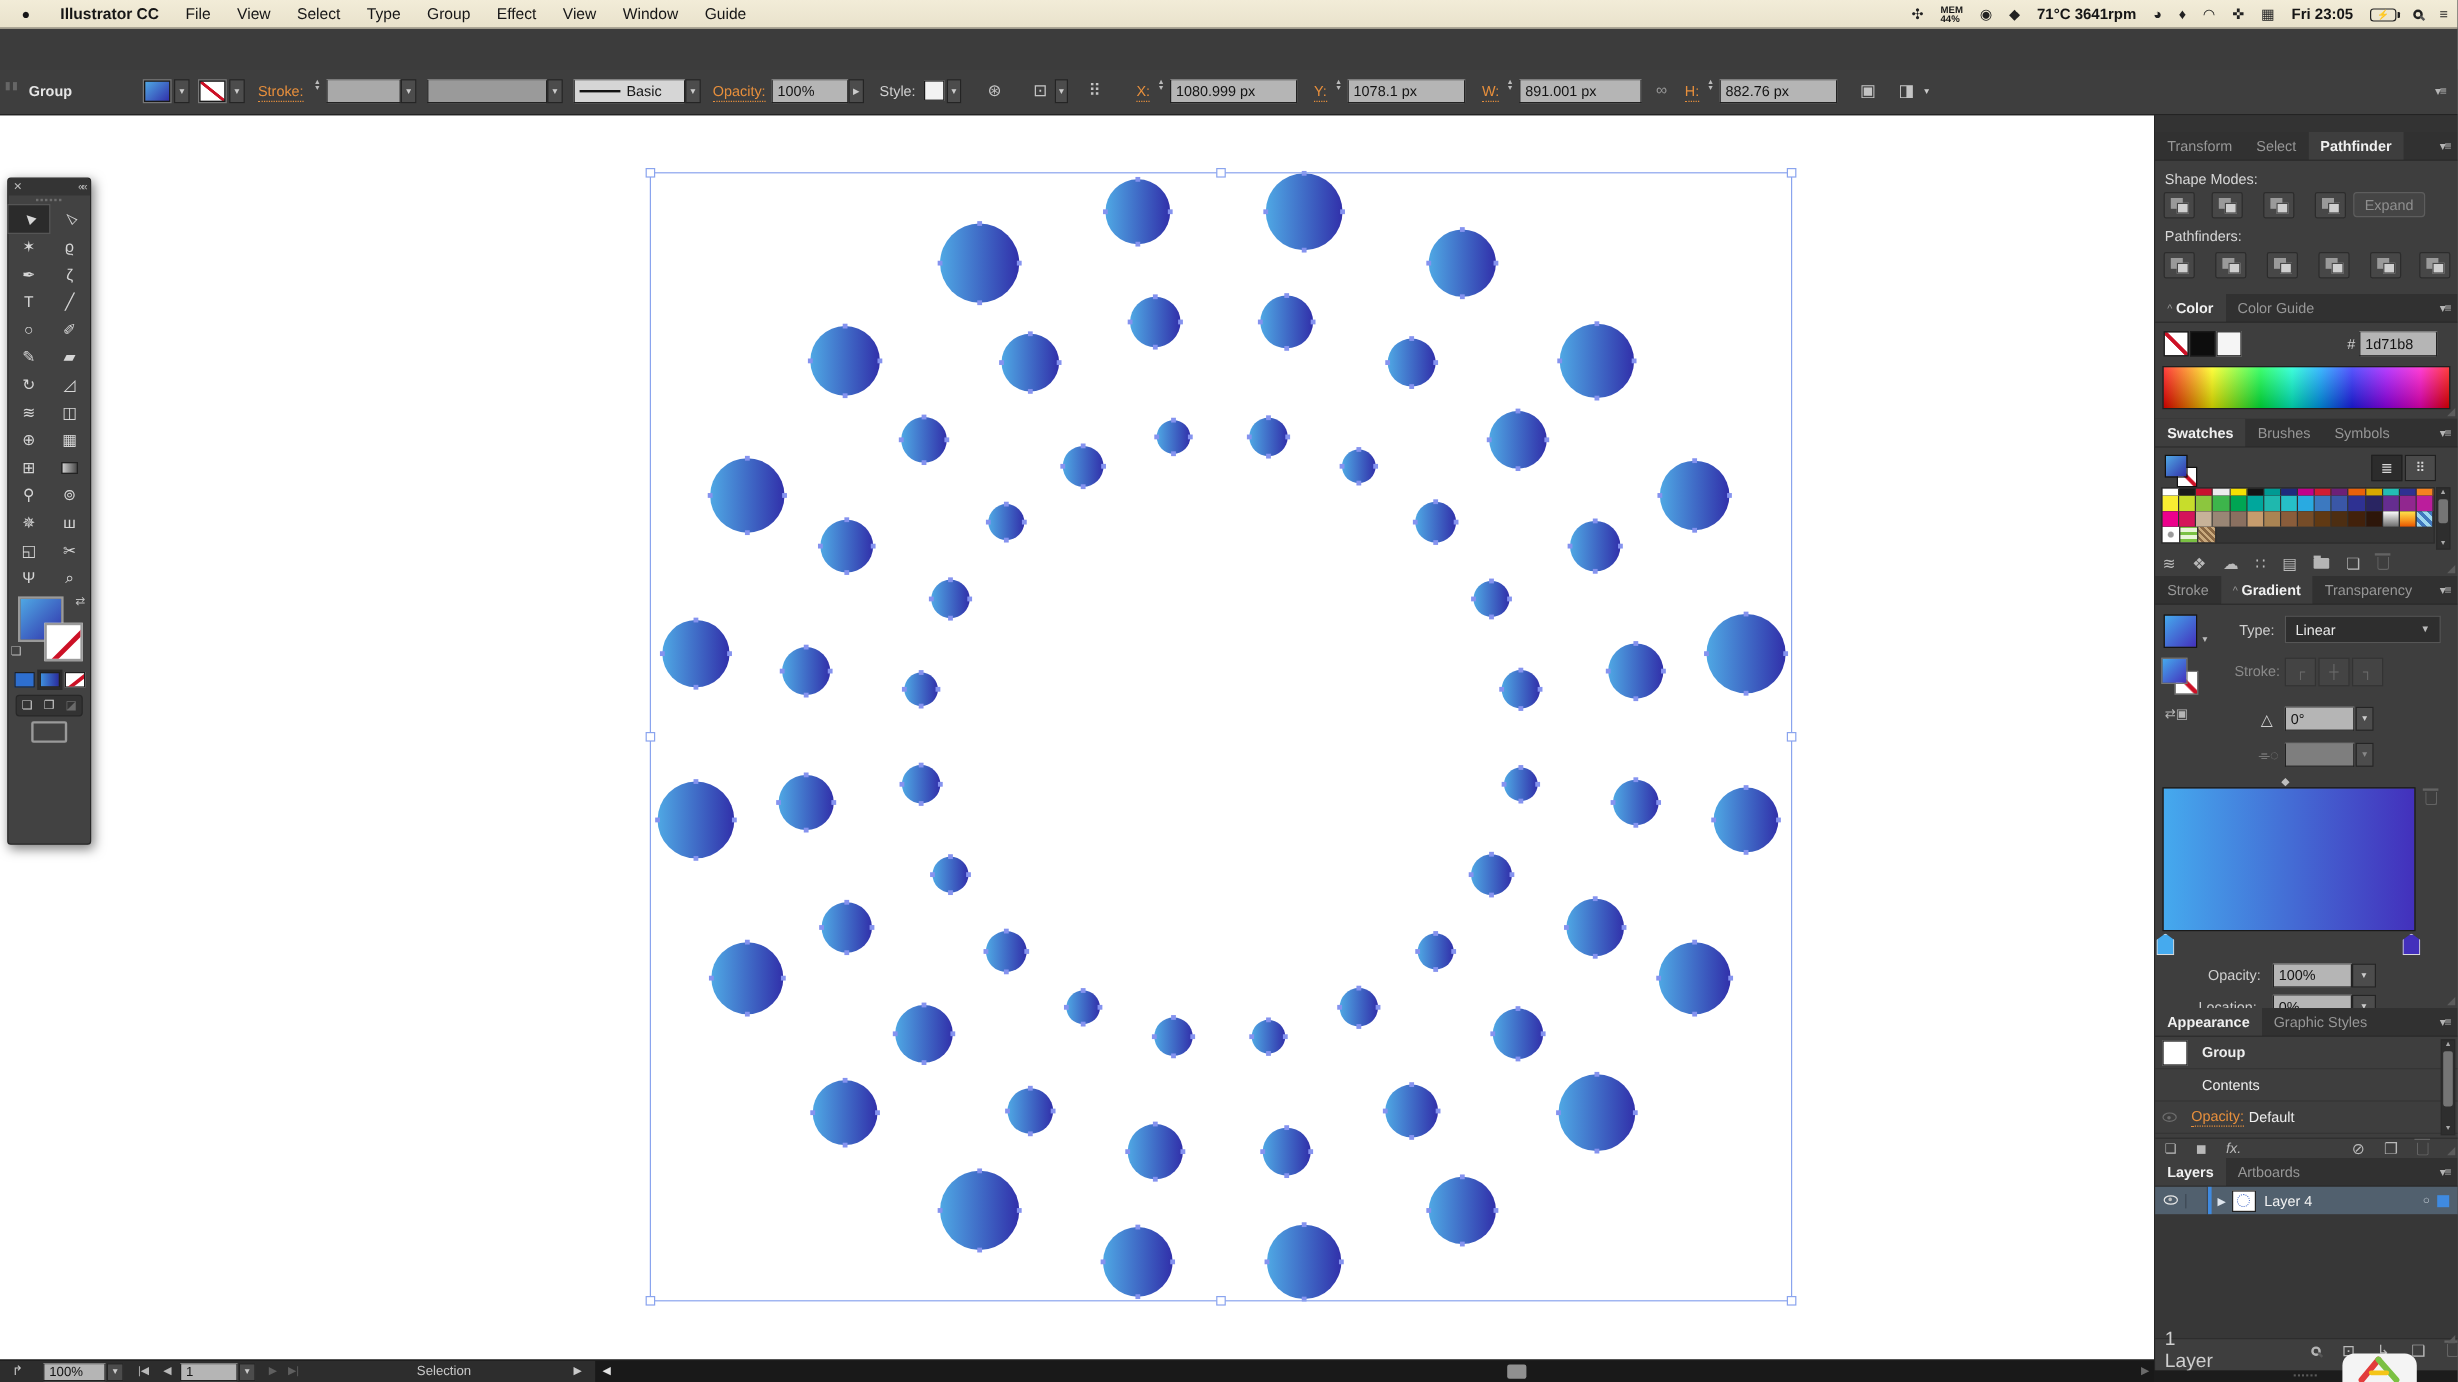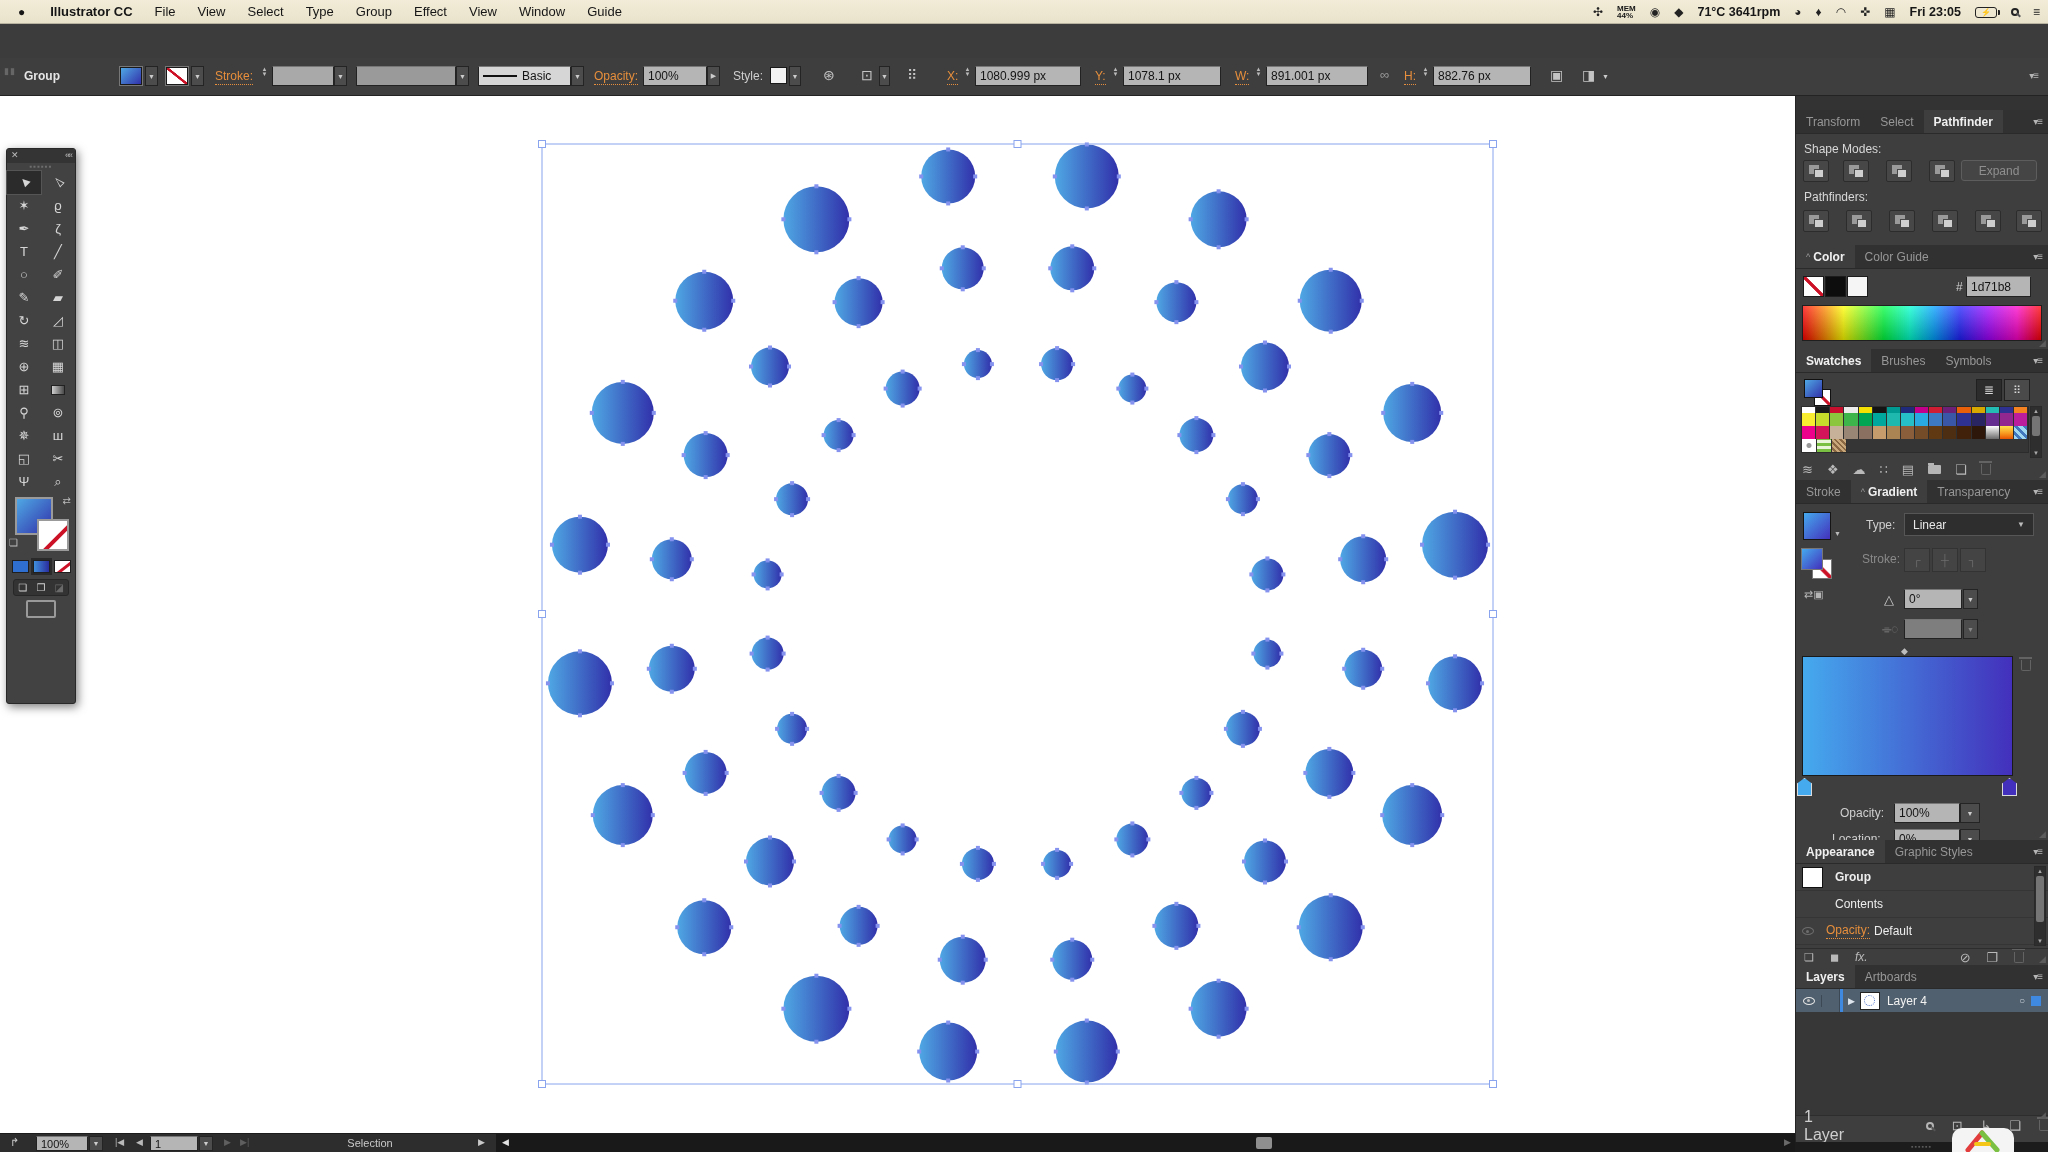--- a/index.html
+++ b/index.html
@@ -688,7 +688,7 @@
             <span class="s2"></span>
           </div>
         </div>
-      <span class="abs" style="left:165px;top:26px;width:76px;height:21px;border:1px solid #5d5d5d;border-radius:3px;background:#454545;color:#8f8f8f;font-size:12px;display:flex;align-items:center;justify-content:center">Expand</span>
+      <span class="abs" style="left:165px;top:26px;width:60px;height:21px;border:1px solid #5d5d5d;border-radius:3px;background:#454545;color:#8f8f8f;font-size:12px;display:flex;align-items:center;justify-content:center">Expand</span>
       <span class="abs seclabel" style="left:8px;top:56px">Pathfinders:</span>
       <div id="pf-finders">
           <div class="pfbtn" style="left: 7px; top: 76px;">

